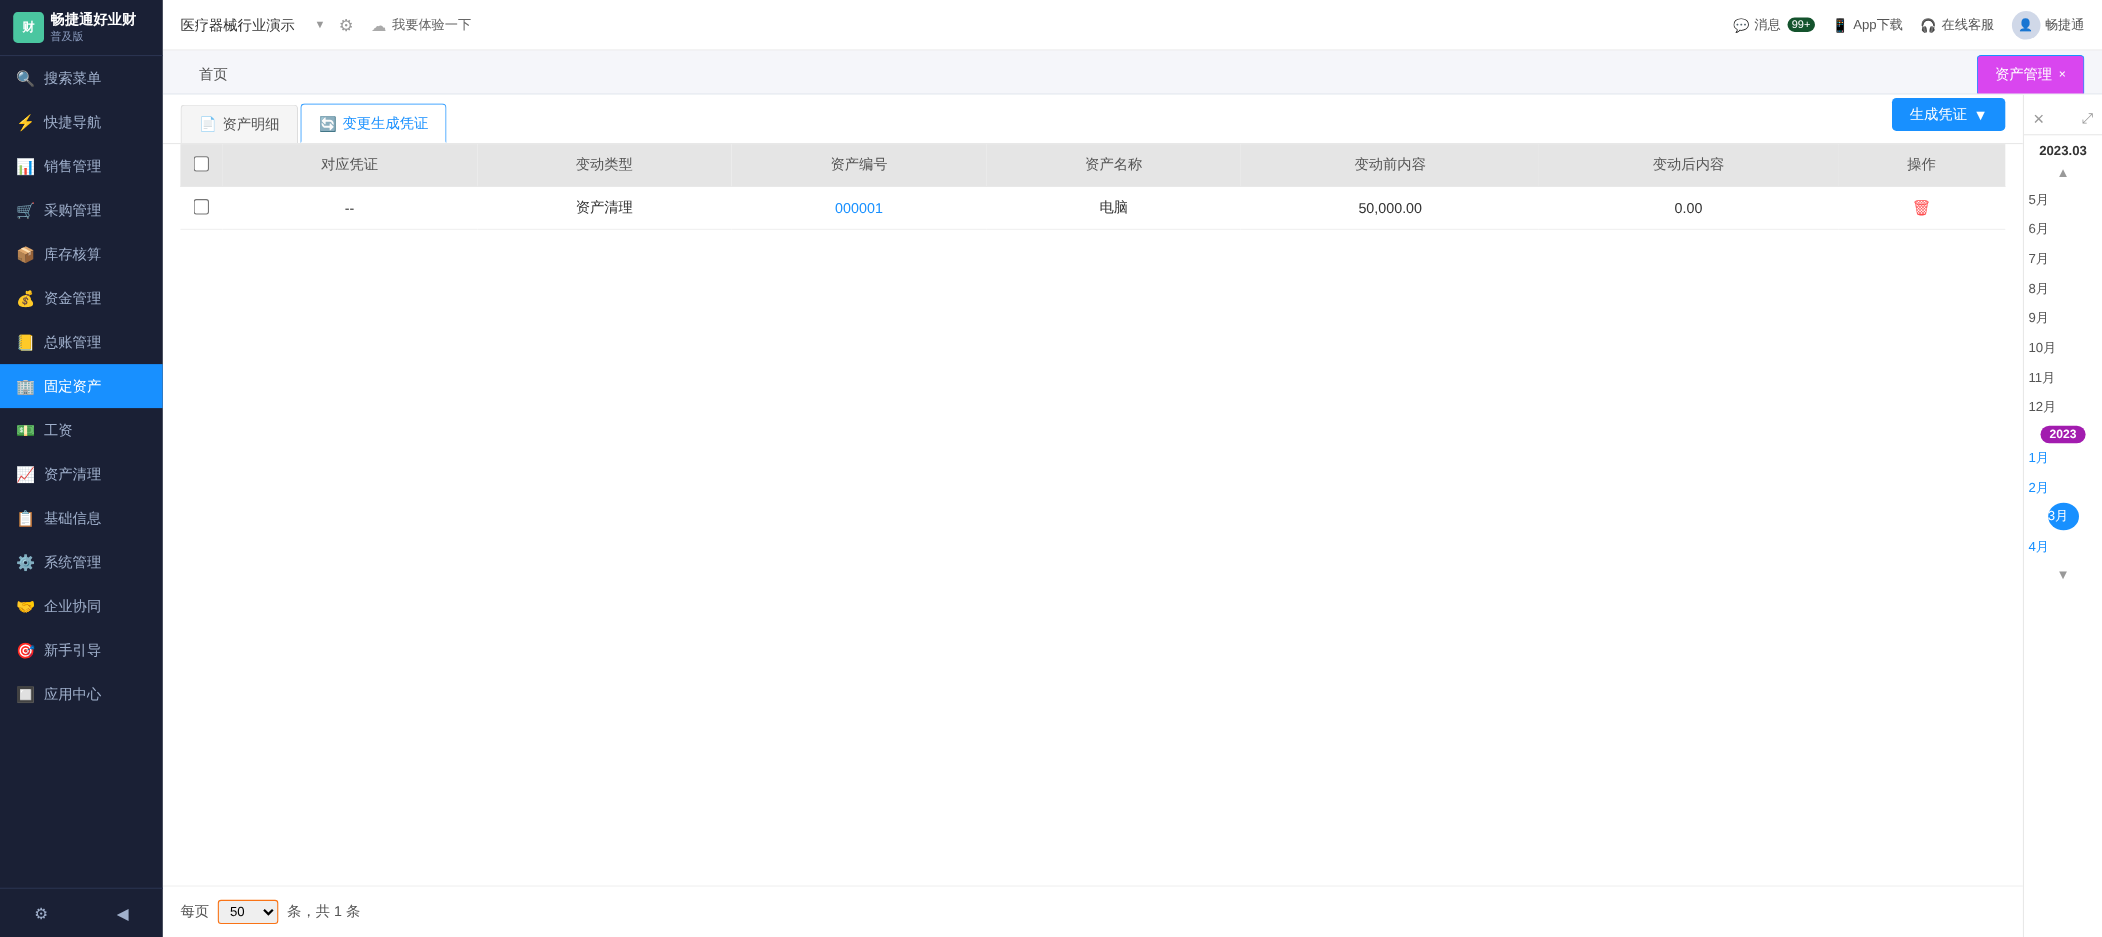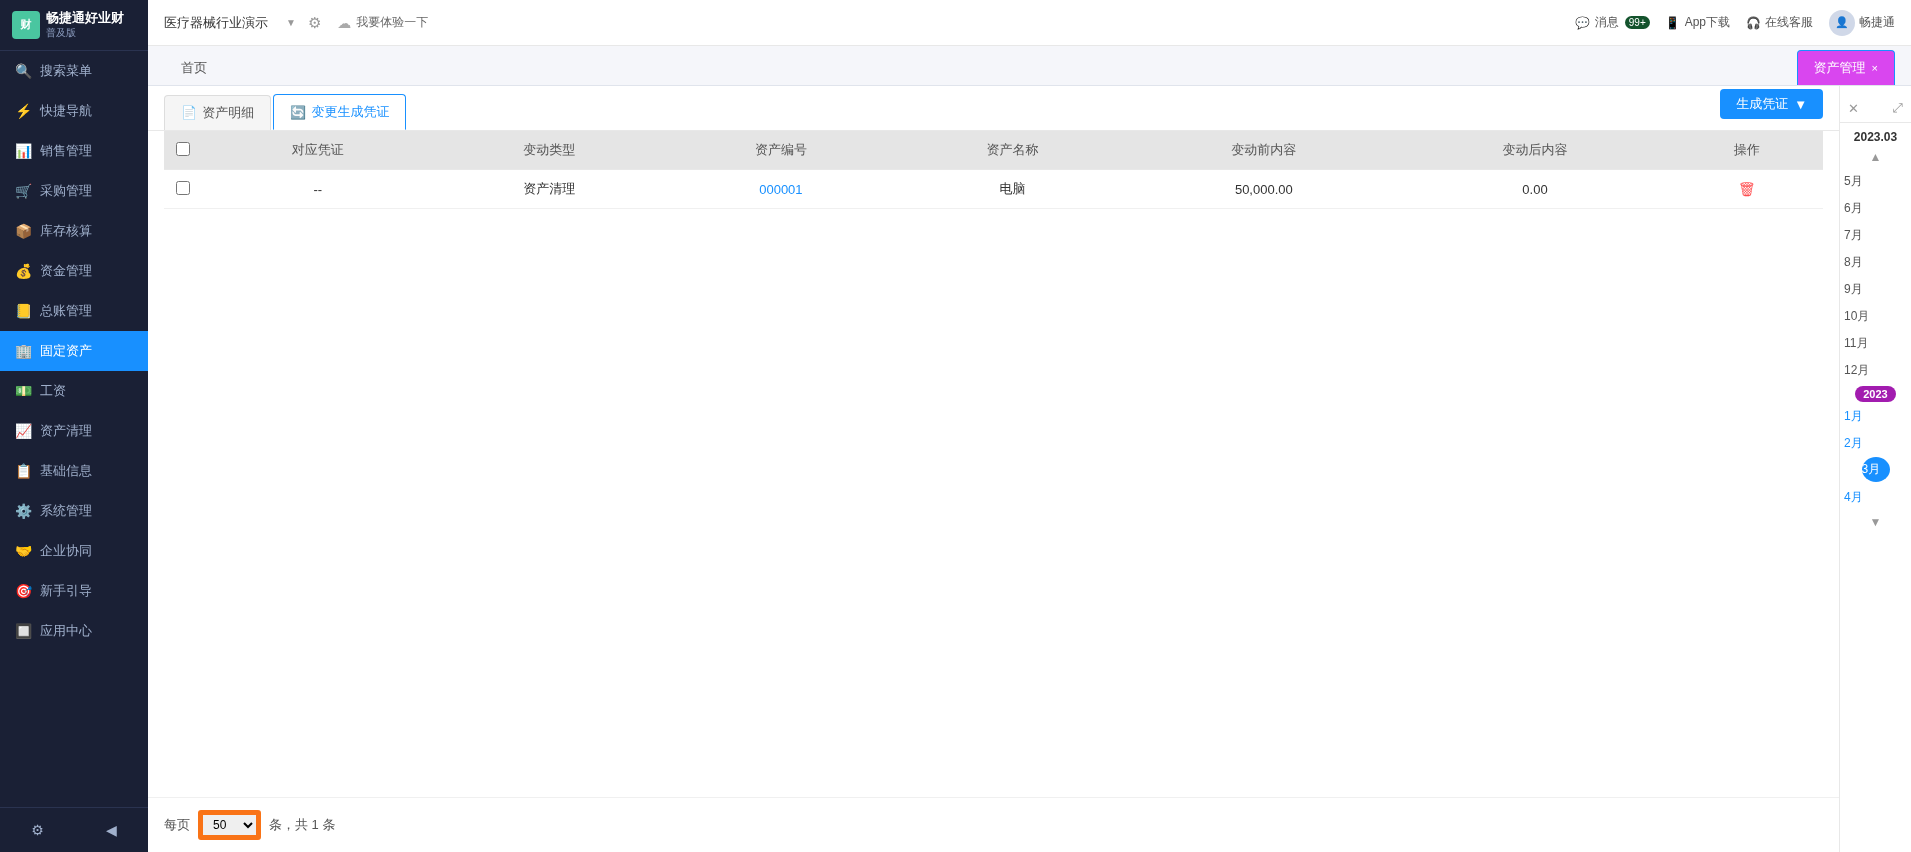--- a/index.html
+++ b/index.html
@@ -150,7 +150,7 @@
       border-top: 1px solid #f0f0f0;
       font-size: 13px; color: #555;
     }
-    .pagination select { border: 5px solid #f97316; border-radius: 3px; padding: 2px 6px; font-size: 12px; }
+    .pagination select { border: 1px solid #f97316; border-radius: 3px; padding: 2px 6px; font-size: 12px; }
 
     
     .right-panel {

